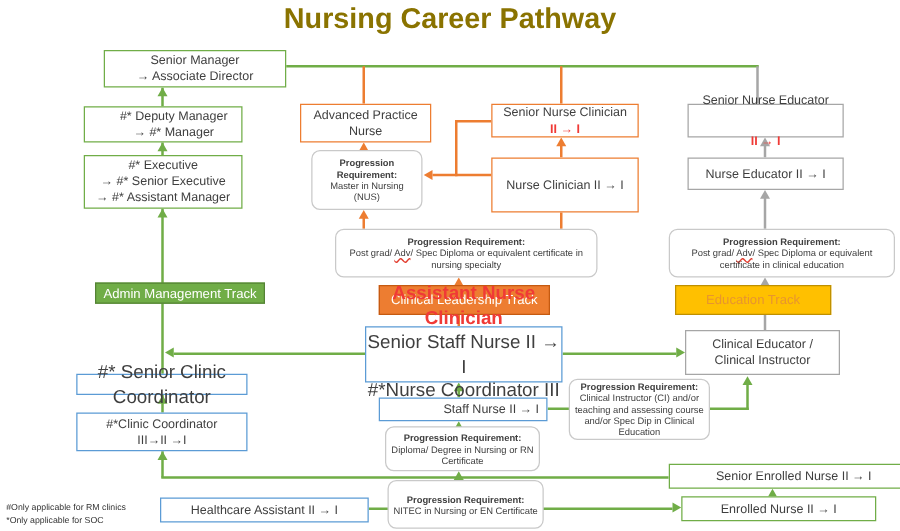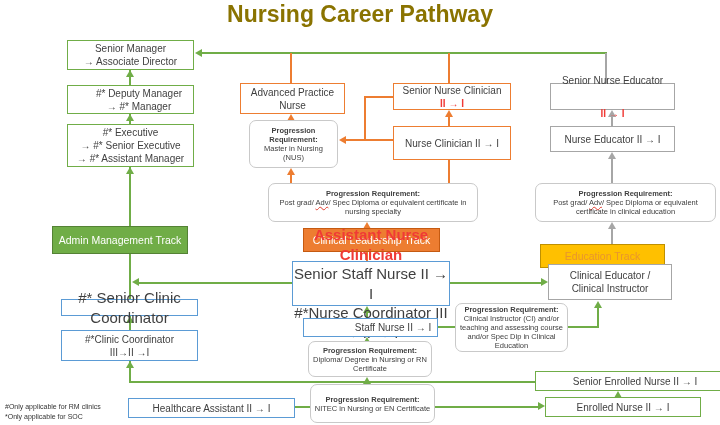--- a/index.html
+++ b/index.html
@@ -93,7 +93,7 @@
   <div class="ar ar-up-gy" style="left:608px;top:152px;"></div>
   <div class="ar ar-up-gy" style="left:608px;top:222px;"></div>
 
-  <div class="box green-b" style="left:67px;top:40px;width:127px;height:30px;">
+  <div class="box green-b" style="left:83px;top:40px;width:146px;height:30px;">
     <span>Senior Manager</span>
     <span>→ Associate Director</span>
   </div>

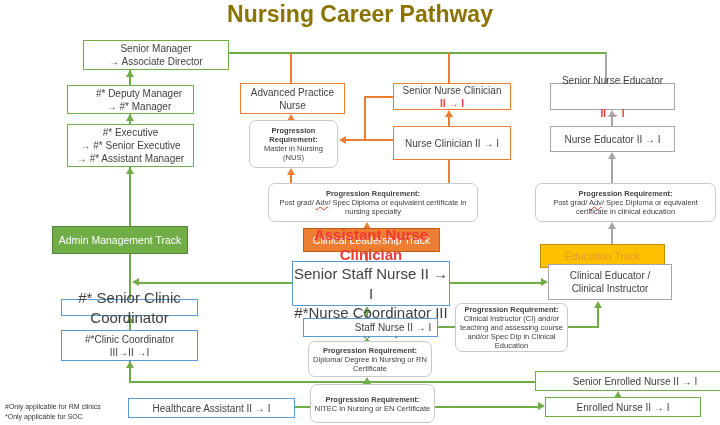--- a/index.html
+++ b/index.html
@@ -133,7 +133,7 @@
     <span>Senior Nurse Clinician</span>
     <span class="red">II → I</span>
   </div>
-  <div class="box orange-b" style="left:393px;top:126px;width:118px;height:34px;text-align:center;">
+  <div class="box orange-b" style="left:393px;top:126px;width:118px;height:44px;text-align:center;">
     <span>Nurse Clinician II → I</span>
   </div>
   <div class="req" style="left:268px;top:183px;width:210px;height:39px;">

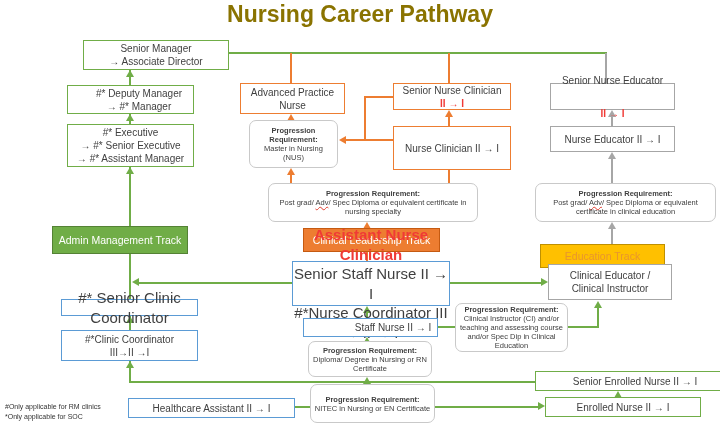--- a/index.html
+++ b/index.html
@@ -106,7 +106,7 @@
     <span>→ #* Senior Executive</span>
     <span>→ #* Assistant Manager</span>
   </div>
-  <div class="track track-admin" style="left:52px;top:226px;width:136px;height:28px;">
+  <div class="track track-admin" style="left:76px;top:226px;width:136px;height:17px;">
     <span>Admin Management Track</span>
   </div>
   <div class="box blue-b sm" style="left:61px;top:299px;width:137px;height:17px;">

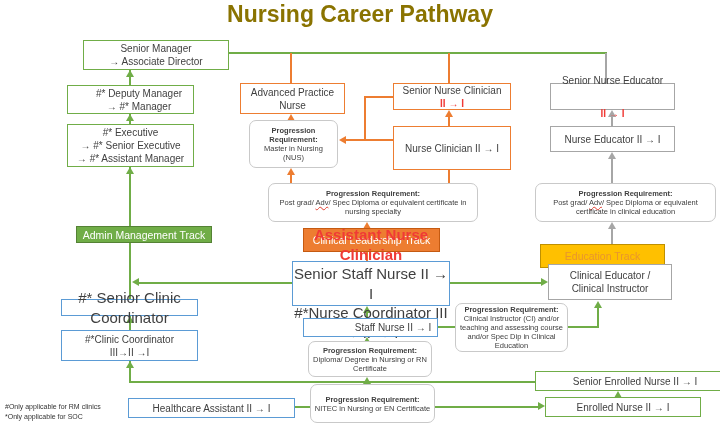--- a/index.html
+++ b/index.html
@@ -20,7 +20,7 @@
          text-align:center;font-size:10.5px;box-sizing:border-box;}
   .track-admin{background:#70AD47;border:1px solid #548235;color:#fff;}
   .track-clinical{background:#ED7D31;border:1px solid #C55A11;color:#fff;}
-  .track-education{background:#FFC000;border:1px solid #BF9000;color:#E8952E;margin-top:16px;}
+  .track-education{background:#FFC000;border:1px solid #BF9000;color:#E8952E;}
   .req{position:absolute;background:#fff;border:1px solid #C9C9C9;border-radius:7px;z-index:3;
        display:flex;flex-direction:column;align-items:center;justify-content:center;
        text-align:center;font-size:7.5px;line-height:1.2;color:#404040;

